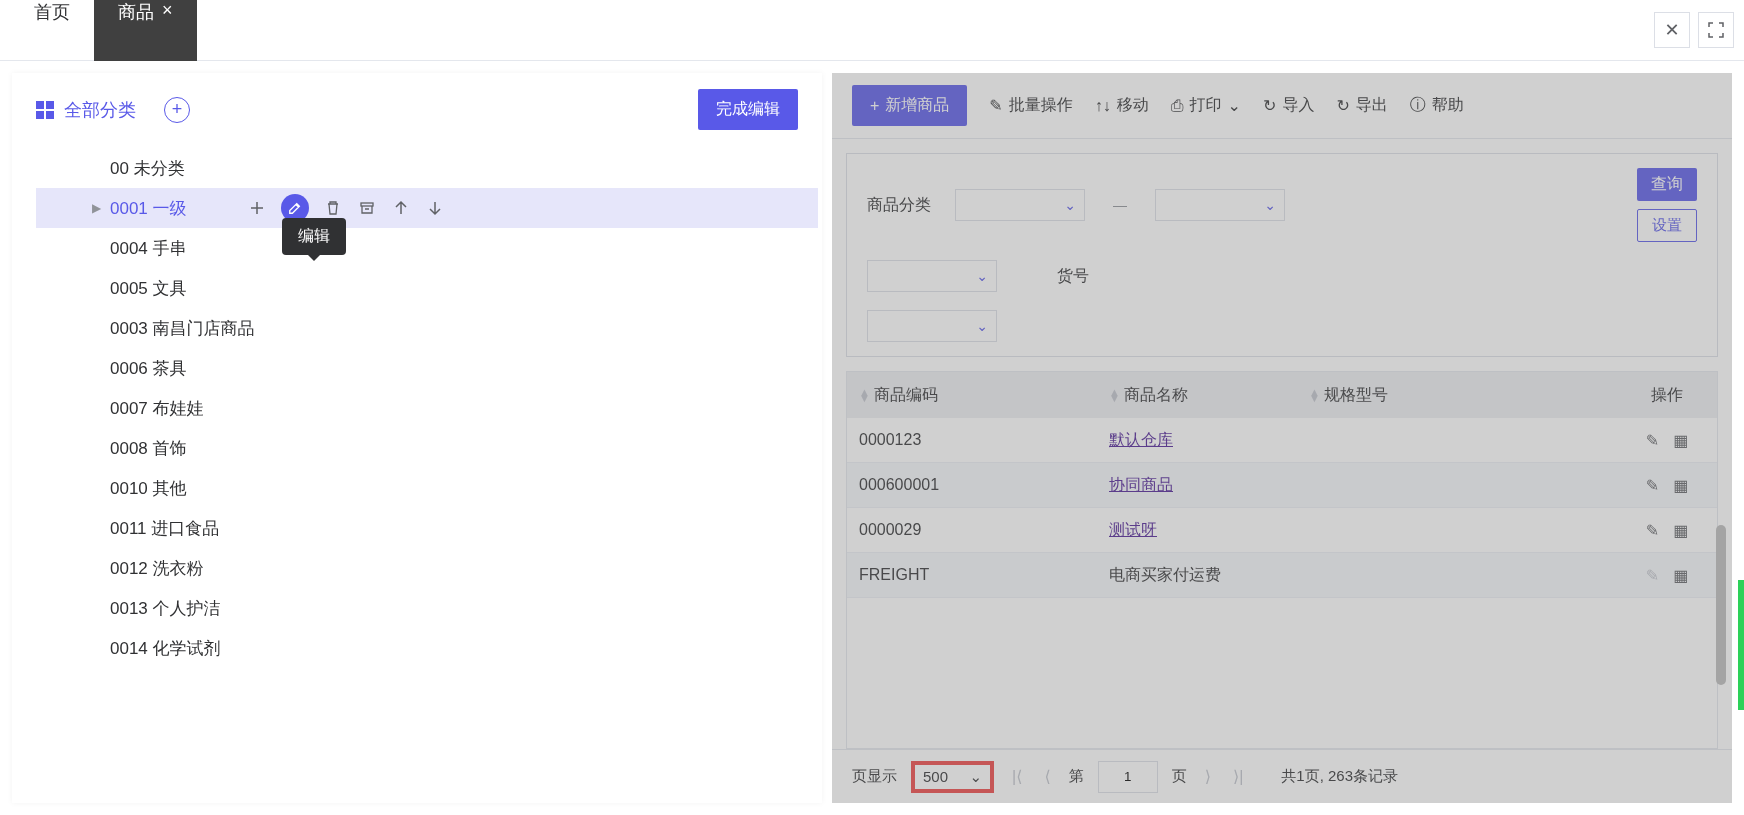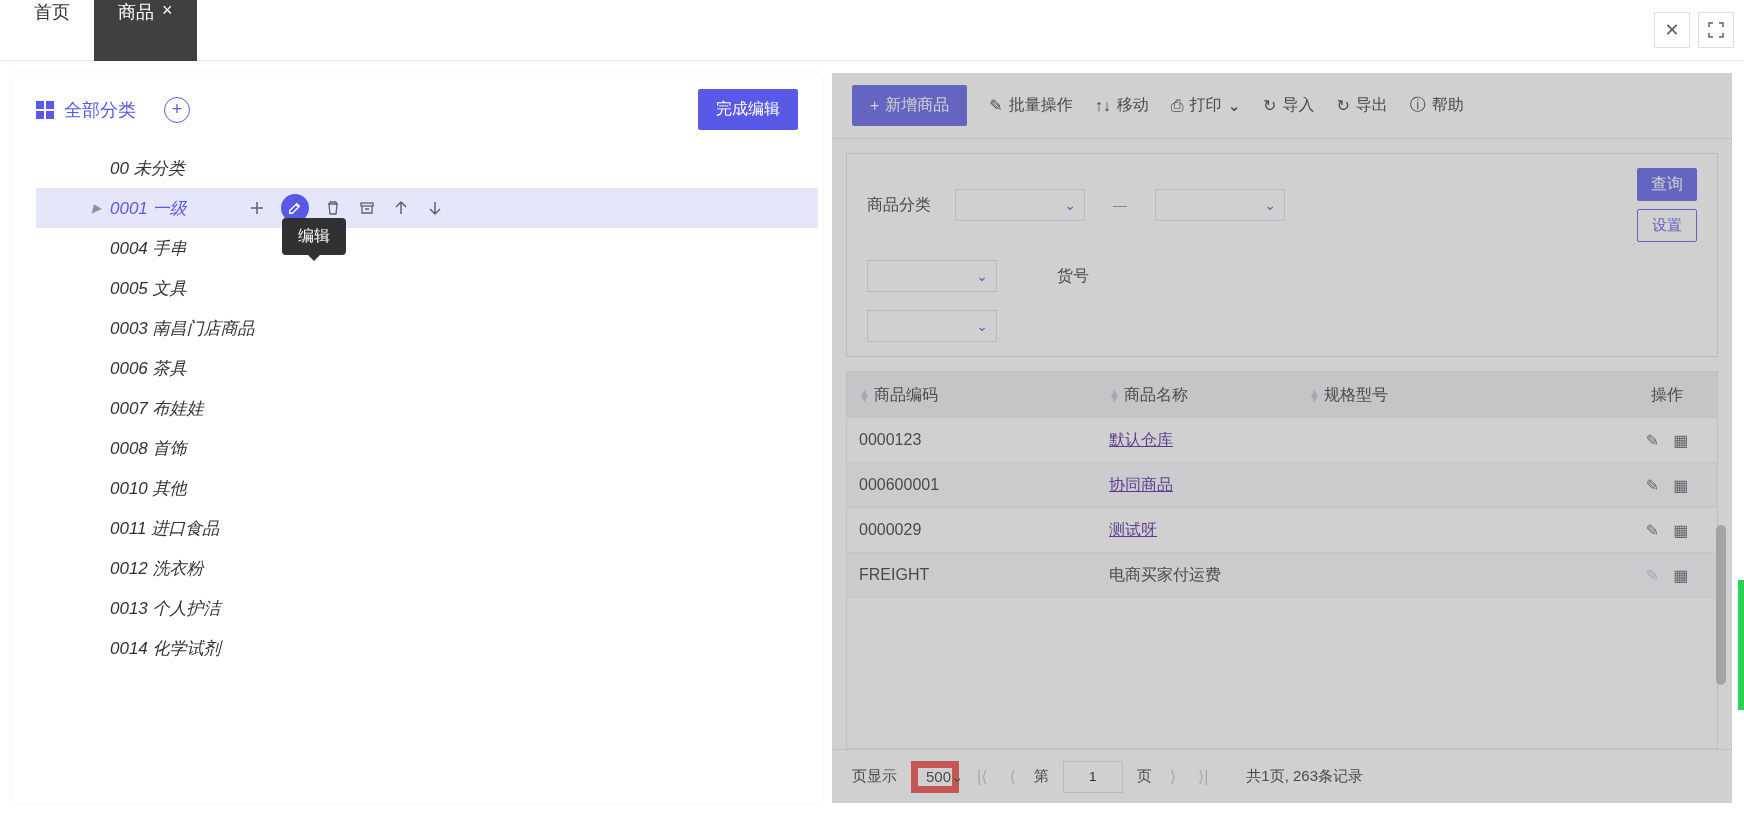--- a/index.html
+++ b/index.html
@@ -40,7 +40,7 @@
 .tree::-webkit-scrollbar { width: 16px; }
 .tree::-webkit-scrollbar-track { background: #f1f1f1; }
 .tree::-webkit-scrollbar-thumb { background: #c1c1c1; }
-.tree-item { height: 40px; display: flex; align-items: center; padding-left: 74px; font-size: 17px; color: #303133; cursor: pointer; position: relative; font-style: italic; }
+.tree-item { height: 40px; display: flex; align-items: center; padding-left: 74px; font-size: 17px; color: #303133; cursor: pointer; position: relative; }
 .tree-item.selected { background: #e6e6fa; color: #5959e8; }
 .tree-item .caret { position: absolute; left: 56px; color: #909399; font-size: 12px; }
 .tree-actions { display: flex; gap: 14px; margin-left: 60px; align-items: center; }

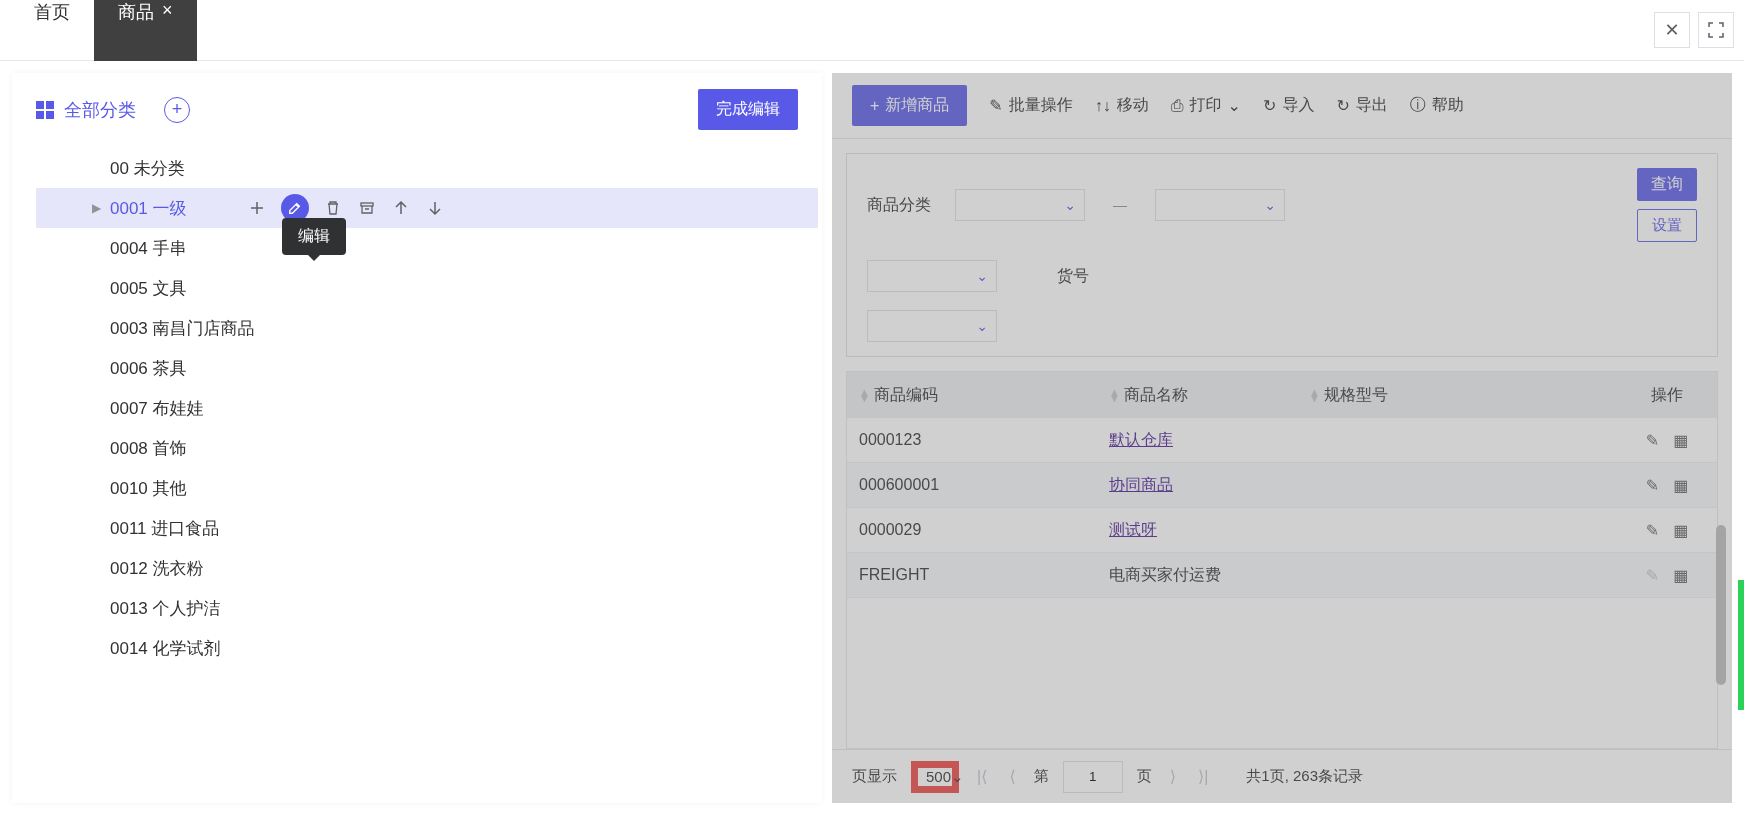--- a/index.html
+++ b/index.html
@@ -92,7 +92,7 @@
 .op-ic.disabled { color: #c0c4cc; cursor: default; }
 
 .pager { height: 54px; display: flex; align-items: center; gap: 14px; padding: 0 20px; font-size: 15px; color: #303133; border-top: 1px solid #e4e7ed; }
-.pager .sel2 { width: 48px; height: 32px; border: 7px solid #ef4444; display: flex; align-items: center; justify-content: space-between; padding: 0 8px; }
+.pager .sel2 { width: 83px; height: 32px; border: 4px solid #ef4444; display: flex; align-items: center; justify-content: space-between; padding: 0 8px; }
 .pager .pginput { width: 60px; height: 32px; border: 1px solid #dcdfe6; text-align: center; }
 .pager .nav { color: #c0c4cc; cursor: pointer; font-size: 16px; padding: 0 4px; }
 

